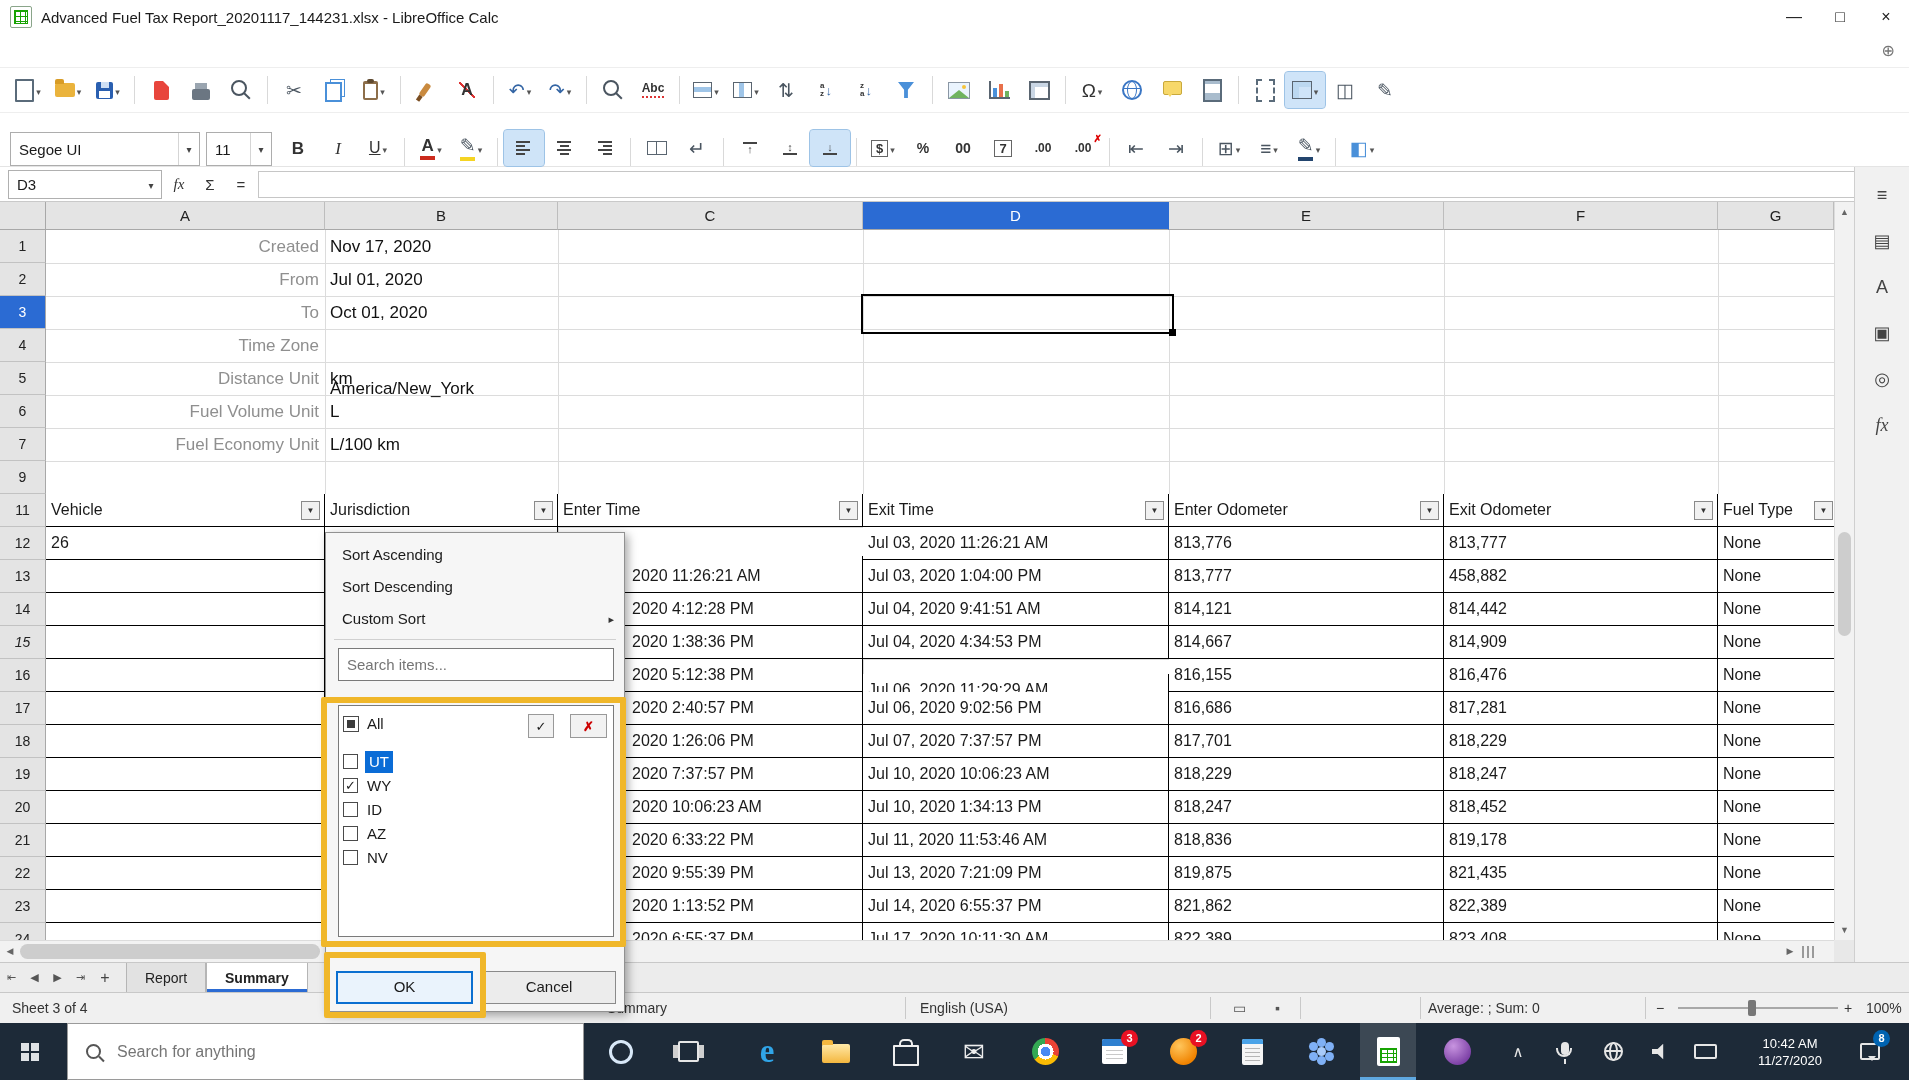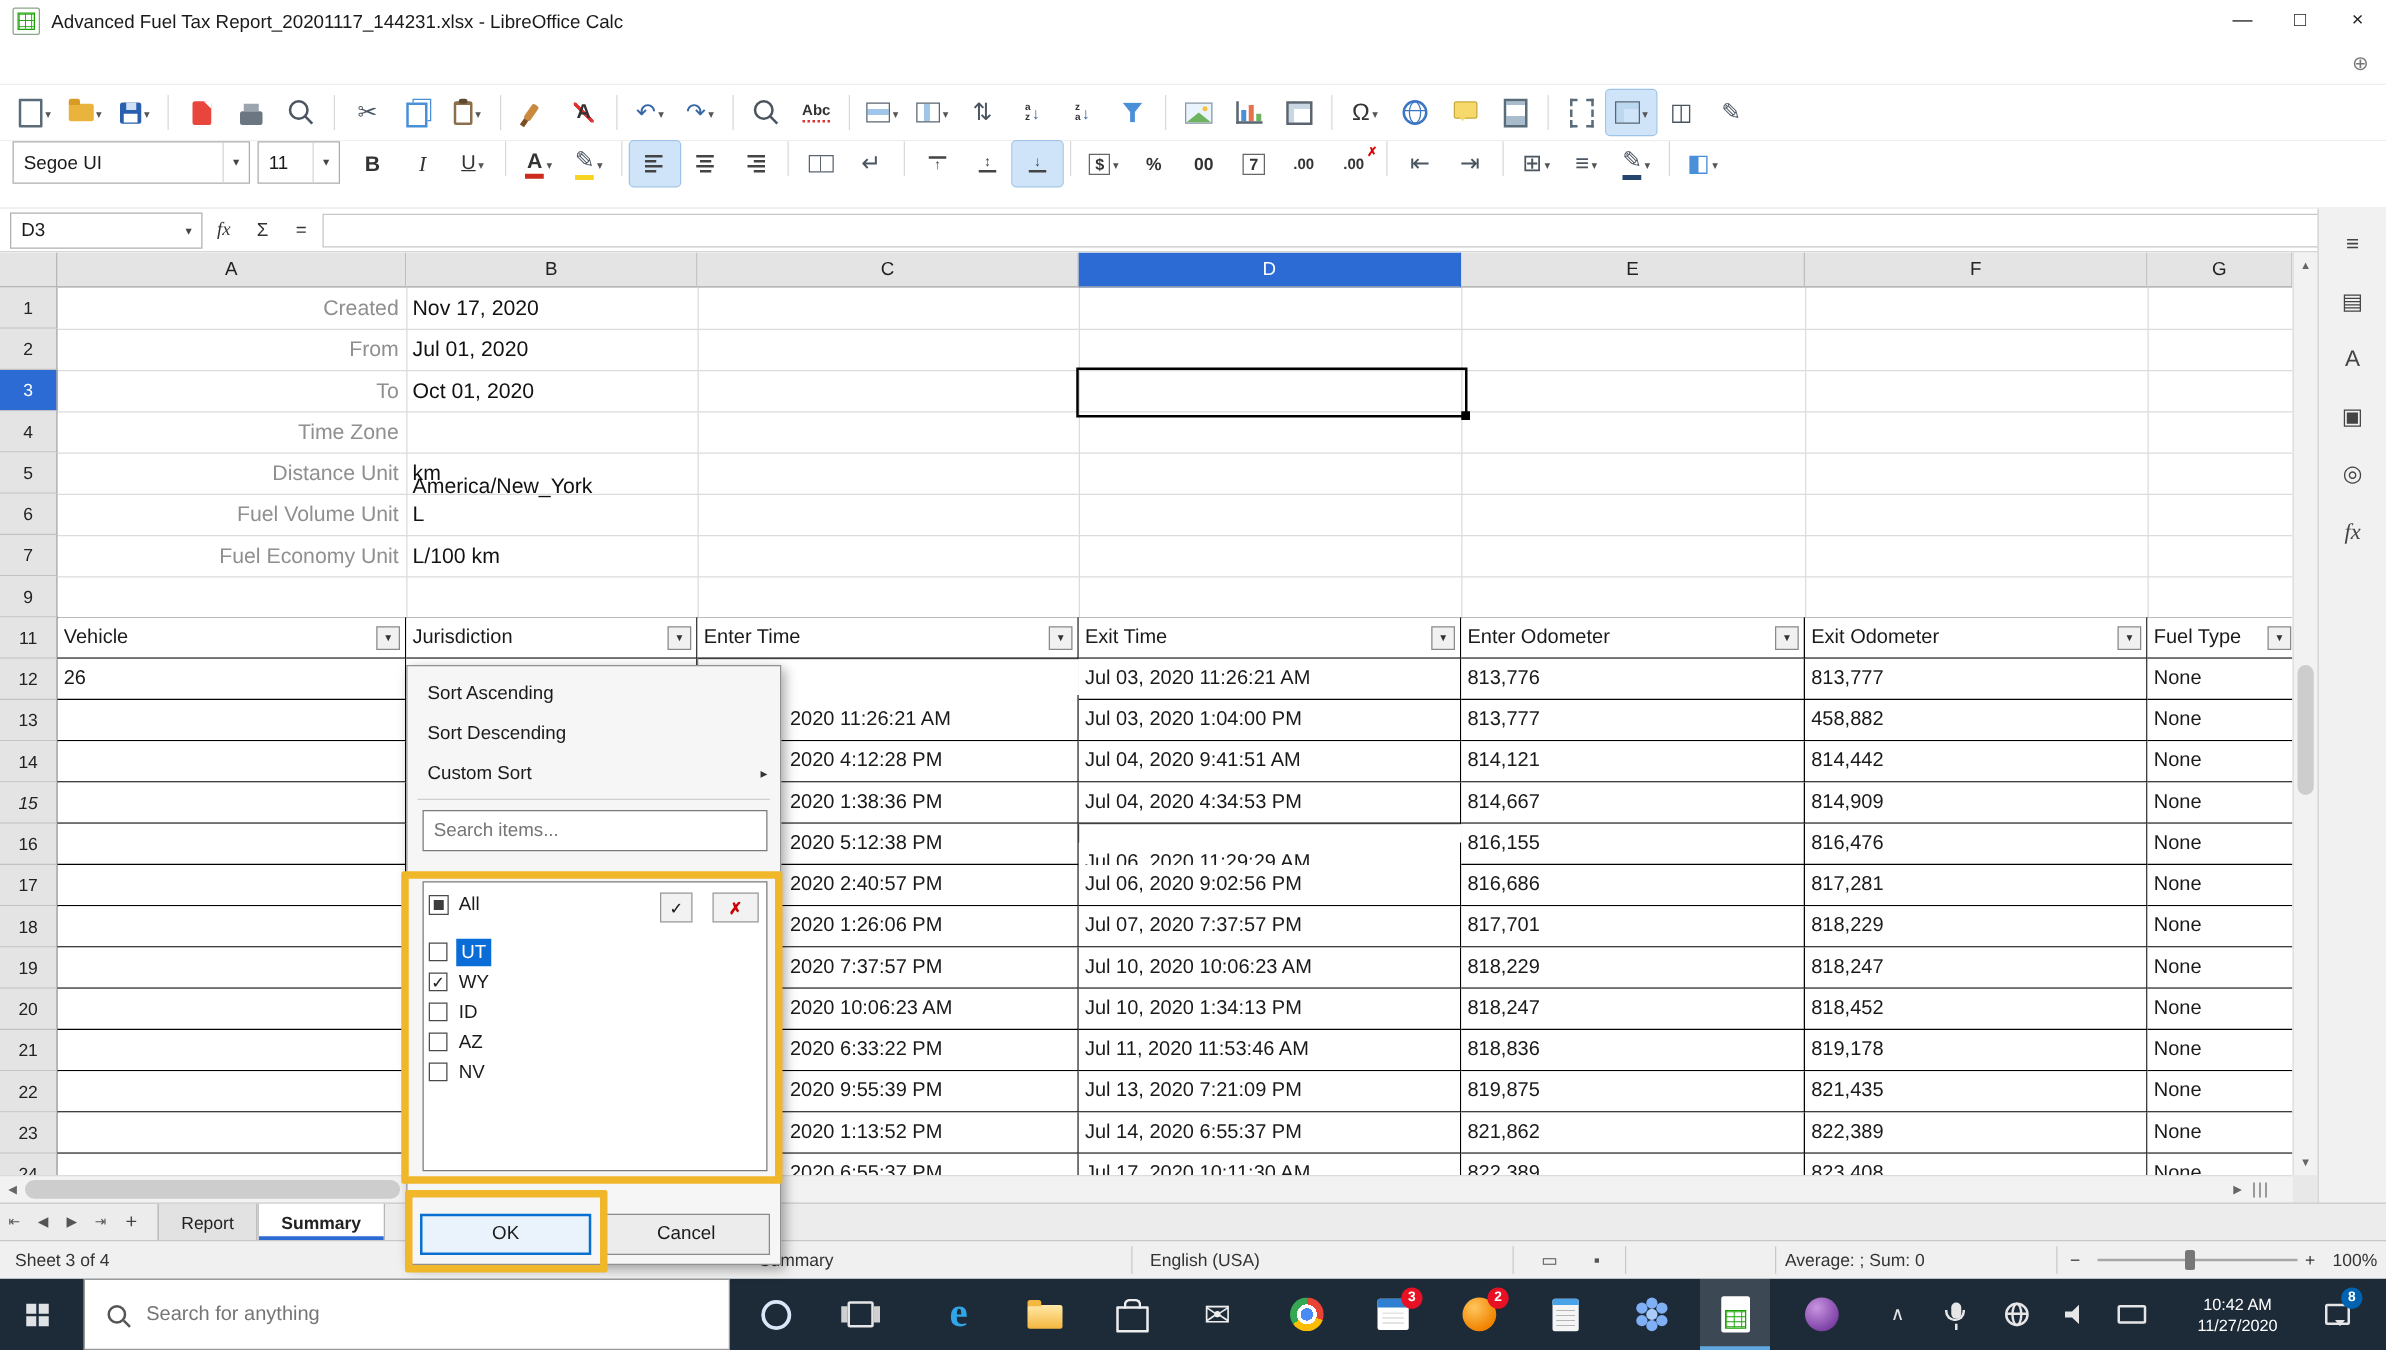--- a/index.html
+++ b/index.html
@@ -24,7 +24,7 @@
 
   
   #tb1{position:absolute;left:0;top:67px;width:100%;height:46px;background:#fff;border-top:1px solid #eee;border-bottom:1px solid #eee;display:flex;align-items:center;padding-left:8px;box-sizing:border-box}
-  #tb2{position:absolute;left:0;top:113px;width:100%;height:54px;background:#fff;border-bottom:1px solid #e4e4e4;display:flex;align-items:flex-start;padding-left:10px;box-sizing:border-box}
+  #tb2{position:absolute;left:0;top:113px;width:100%;height:54px;background:#fff;border-bottom:1px solid #e4e4e4;display:flex;align-items:flex-end;padding-left:10px;box-sizing:border-box}
   .tbtn{height:36px;min-width:32px;padding:0 4px;display:flex;align-items:center;justify-content:center;border-radius:3px;position:relative;gap:2px;flex:none}
   .tactive{background:#cfe4f8;outline:1px solid #9dc3e6}
   .caret::after{content:'▾';font-size:9px;color:#555}

